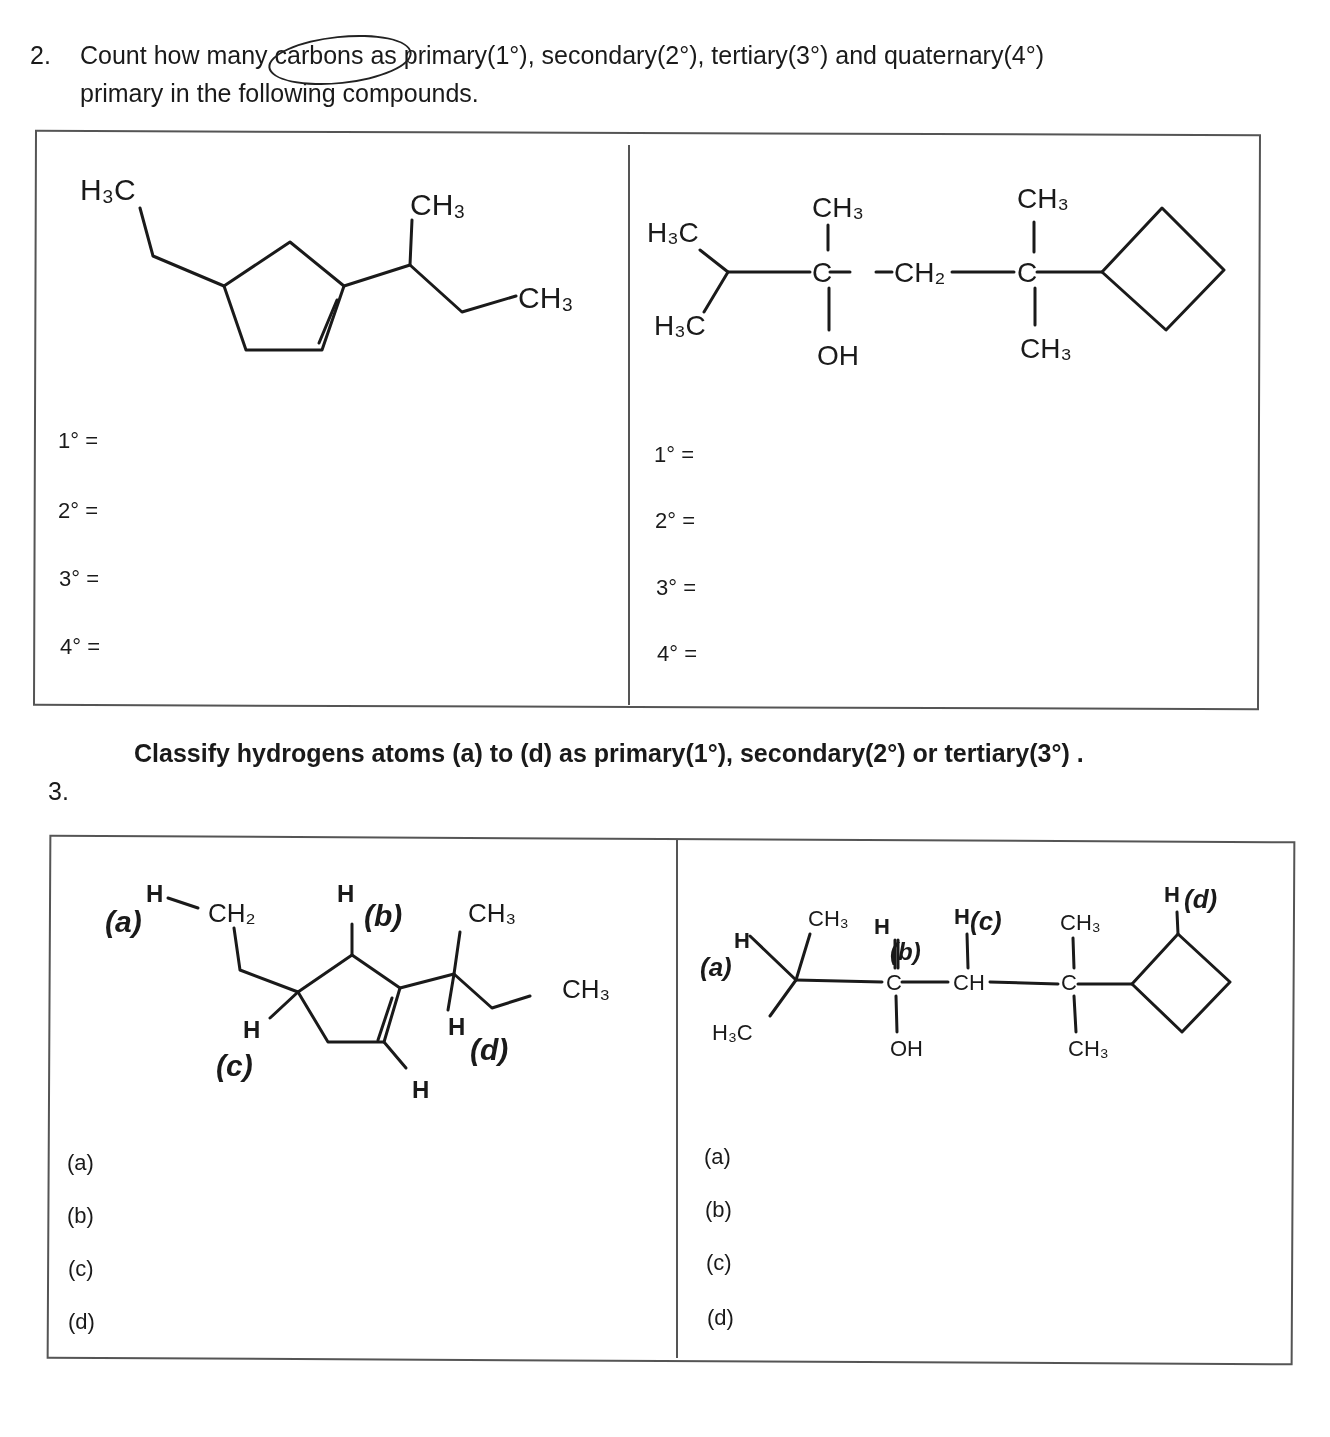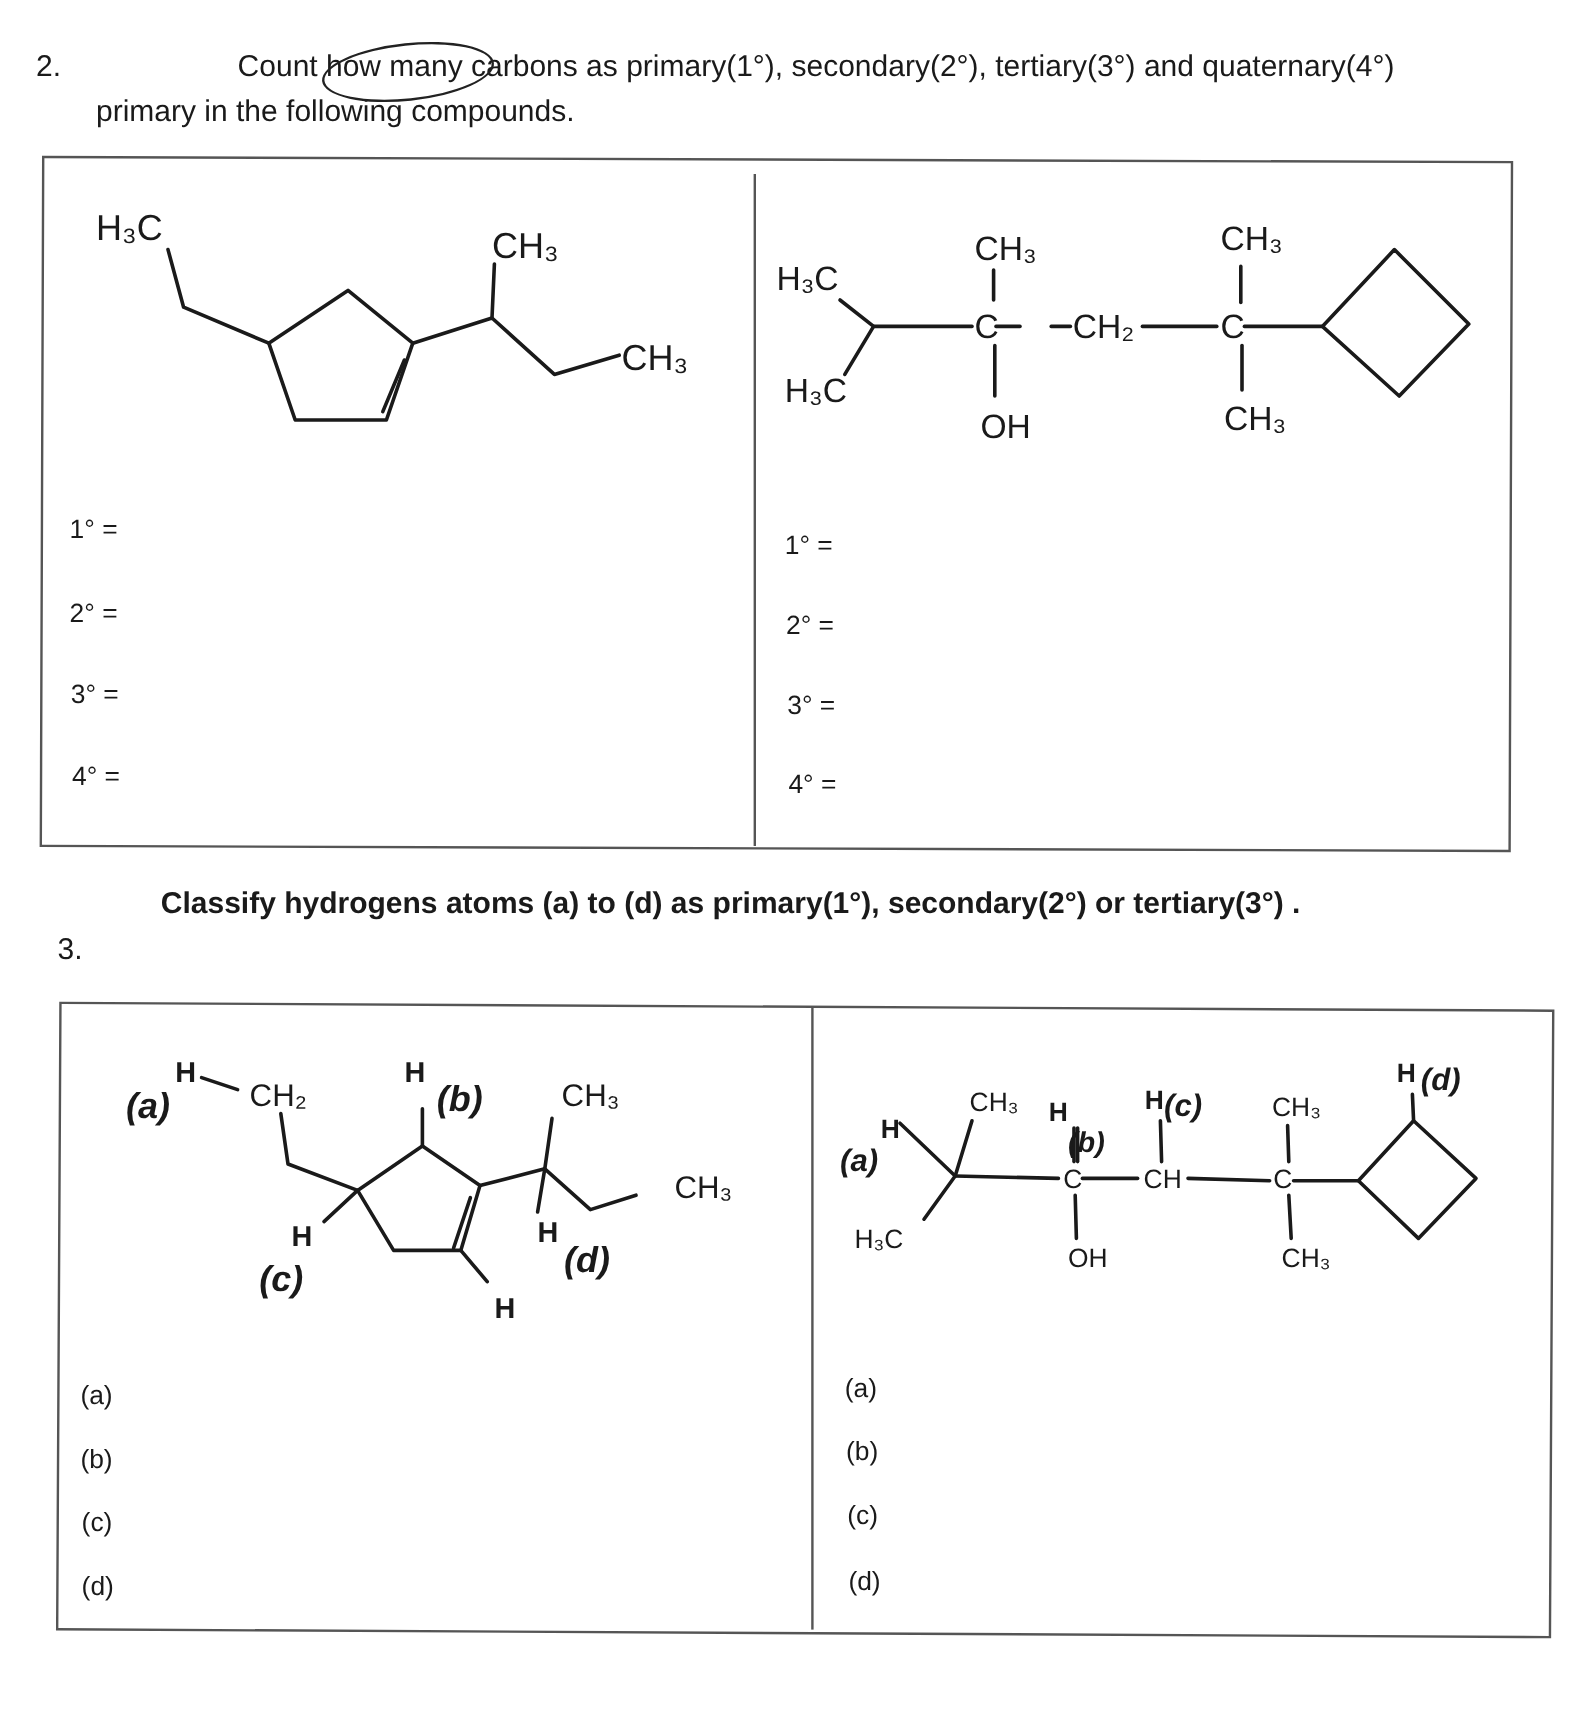--- a/index.html
+++ b/index.html
@@ -22,7 +22,7 @@
 
 <div class="q-title">
   <span class="q-num abs" style="top:38px;">2.</span>
-  <span class="q-text abs" style="top:38px;text-align:center;">Count how many carbons as primary(1°), secondary(2°), tertiary(3°) and quaternary(4°)</span>
+  <span class="q-text abs" style="top:38px;">Count how many carbons as primary(1°), secondary(2°), tertiary(3°) and quaternary(4°)</span>
   <span class="q-text abs" style="top:76px;">primary in the following compounds.</span>
 </div>
 <div class="circle-mark" style="left:268px;top:36px;width:140px;height:44px;transform:rotate(-6deg);"></div>

